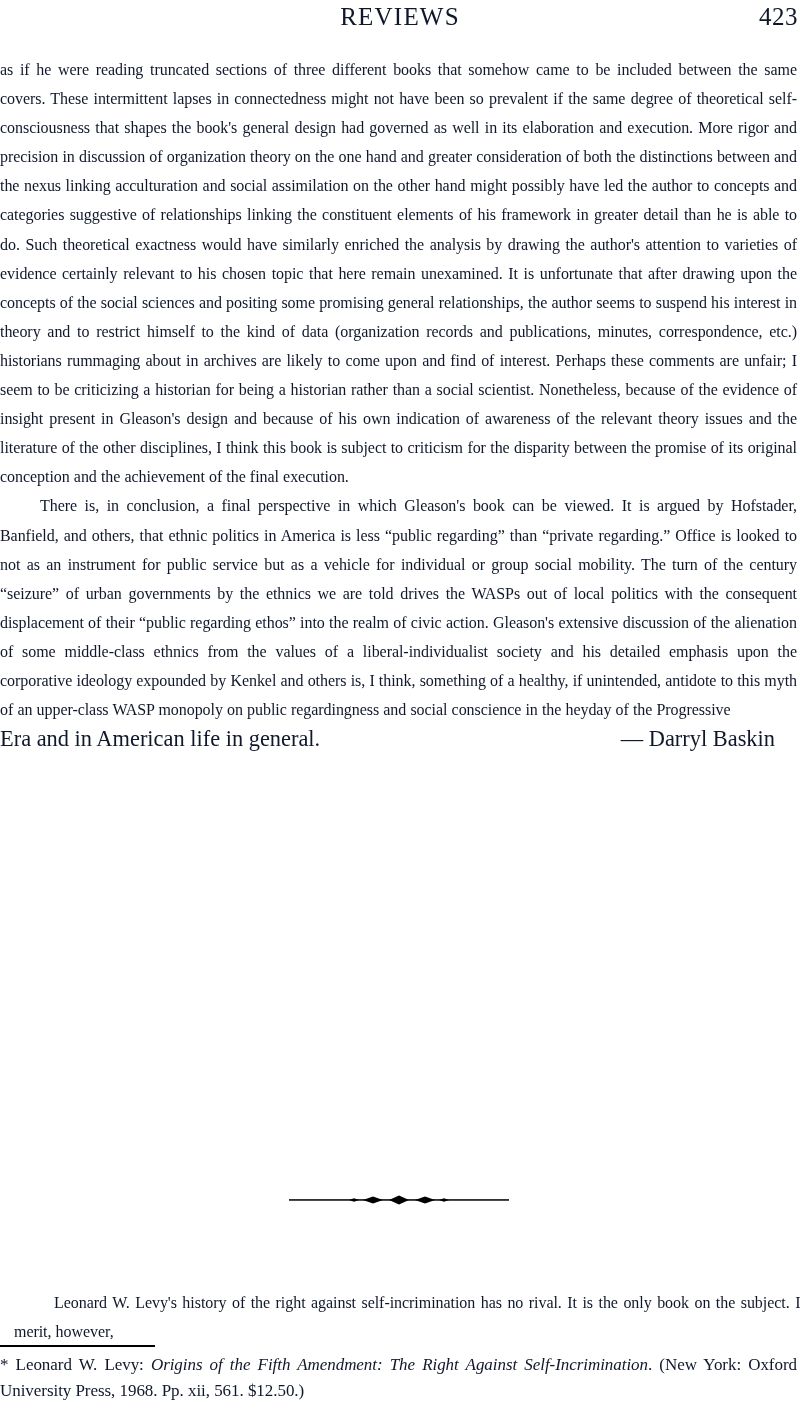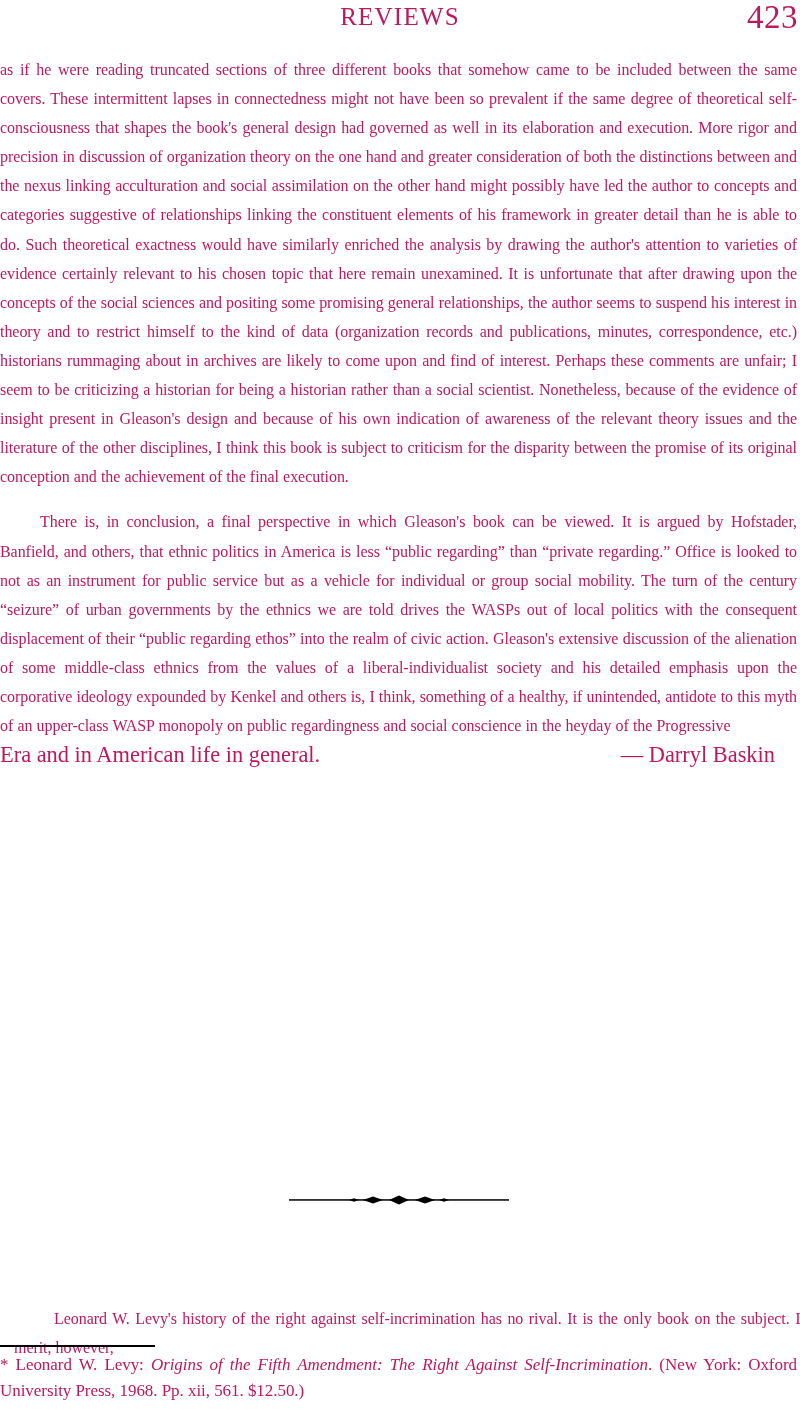--- a/index.html
+++ b/index.html
@@ -14,7 +14,7 @@
     background: #ffffff;
     overflow: hidden;
     font-family: "Liberation Serif", "DejaVu Serif", serif;
-    color: #be185d;
+    color: #0f172a;
   }
 
   

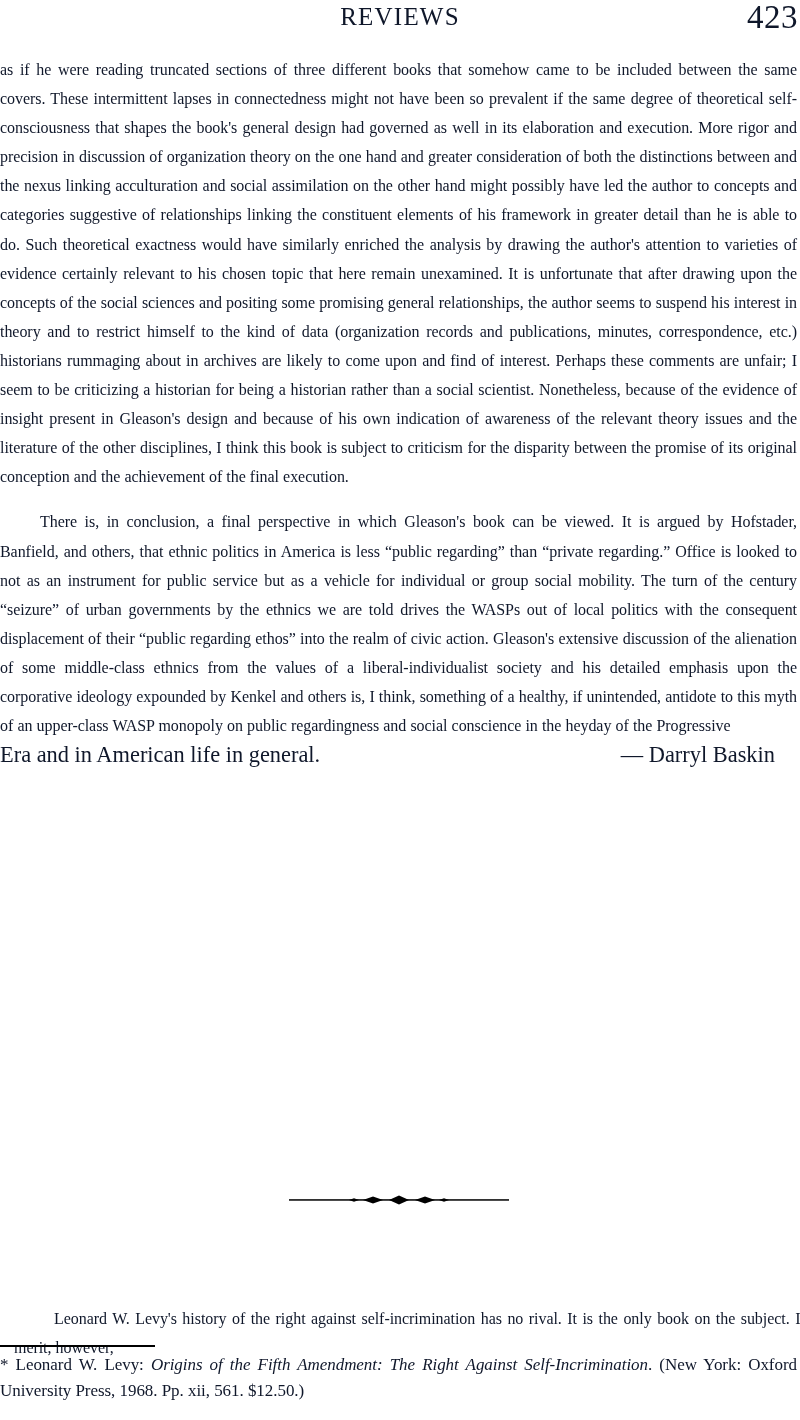--- a/index.html
+++ b/index.html
@@ -39,7 +39,7 @@
     position: absolute;
     right: 2px;
     top: 0;
-    font-size: 33px;
+    font-size: 25px;
     line-height: 30px;
     letter-spacing: 0.5px;
   }

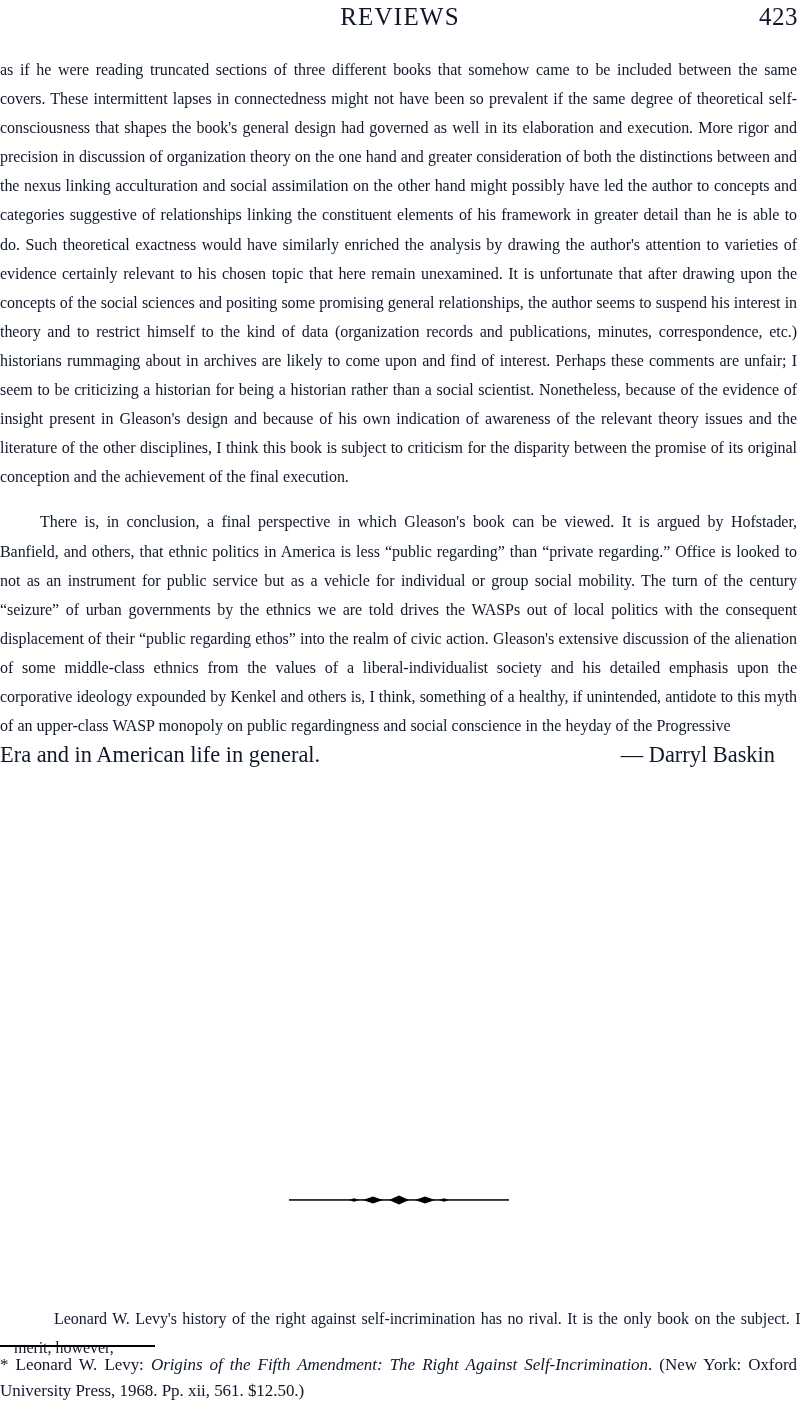--- a/index.html
+++ b/index.html
@@ -63,7 +63,6 @@
   }
   p.para.indent {
     text-indent: 40px;
-    margin-top: 16px;
   }
   
   .lastline-justify {

